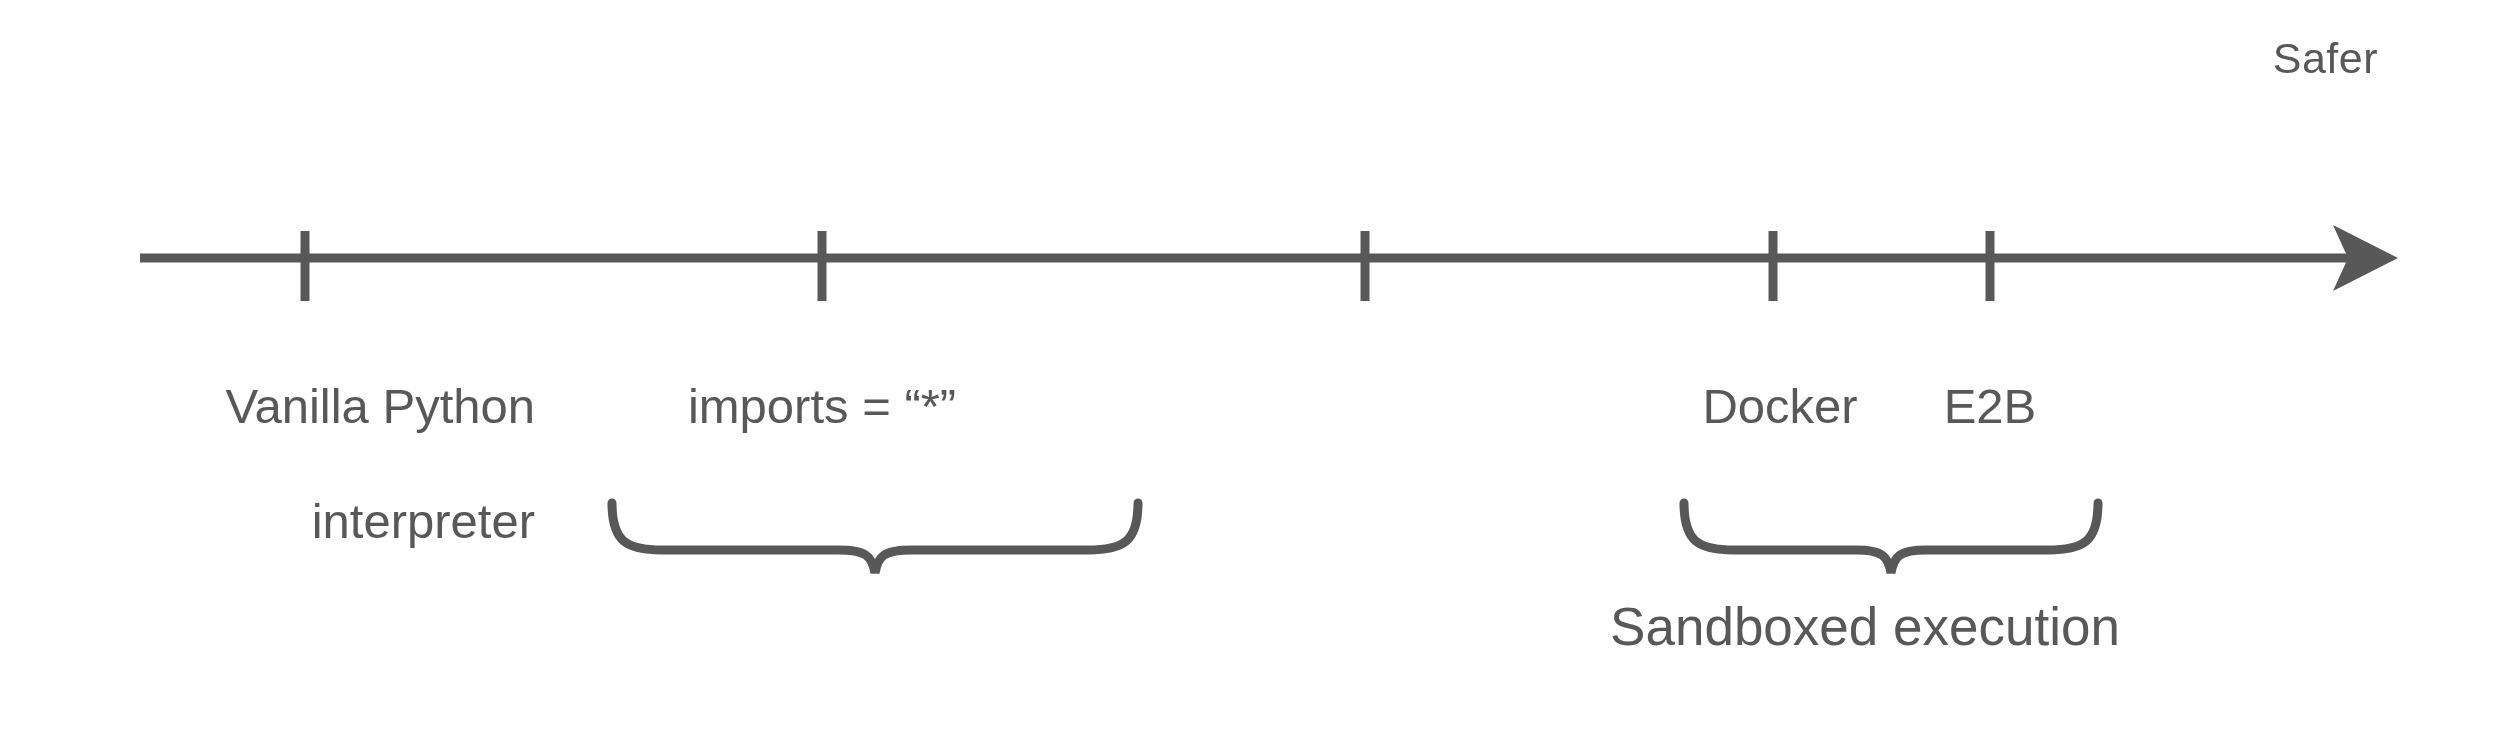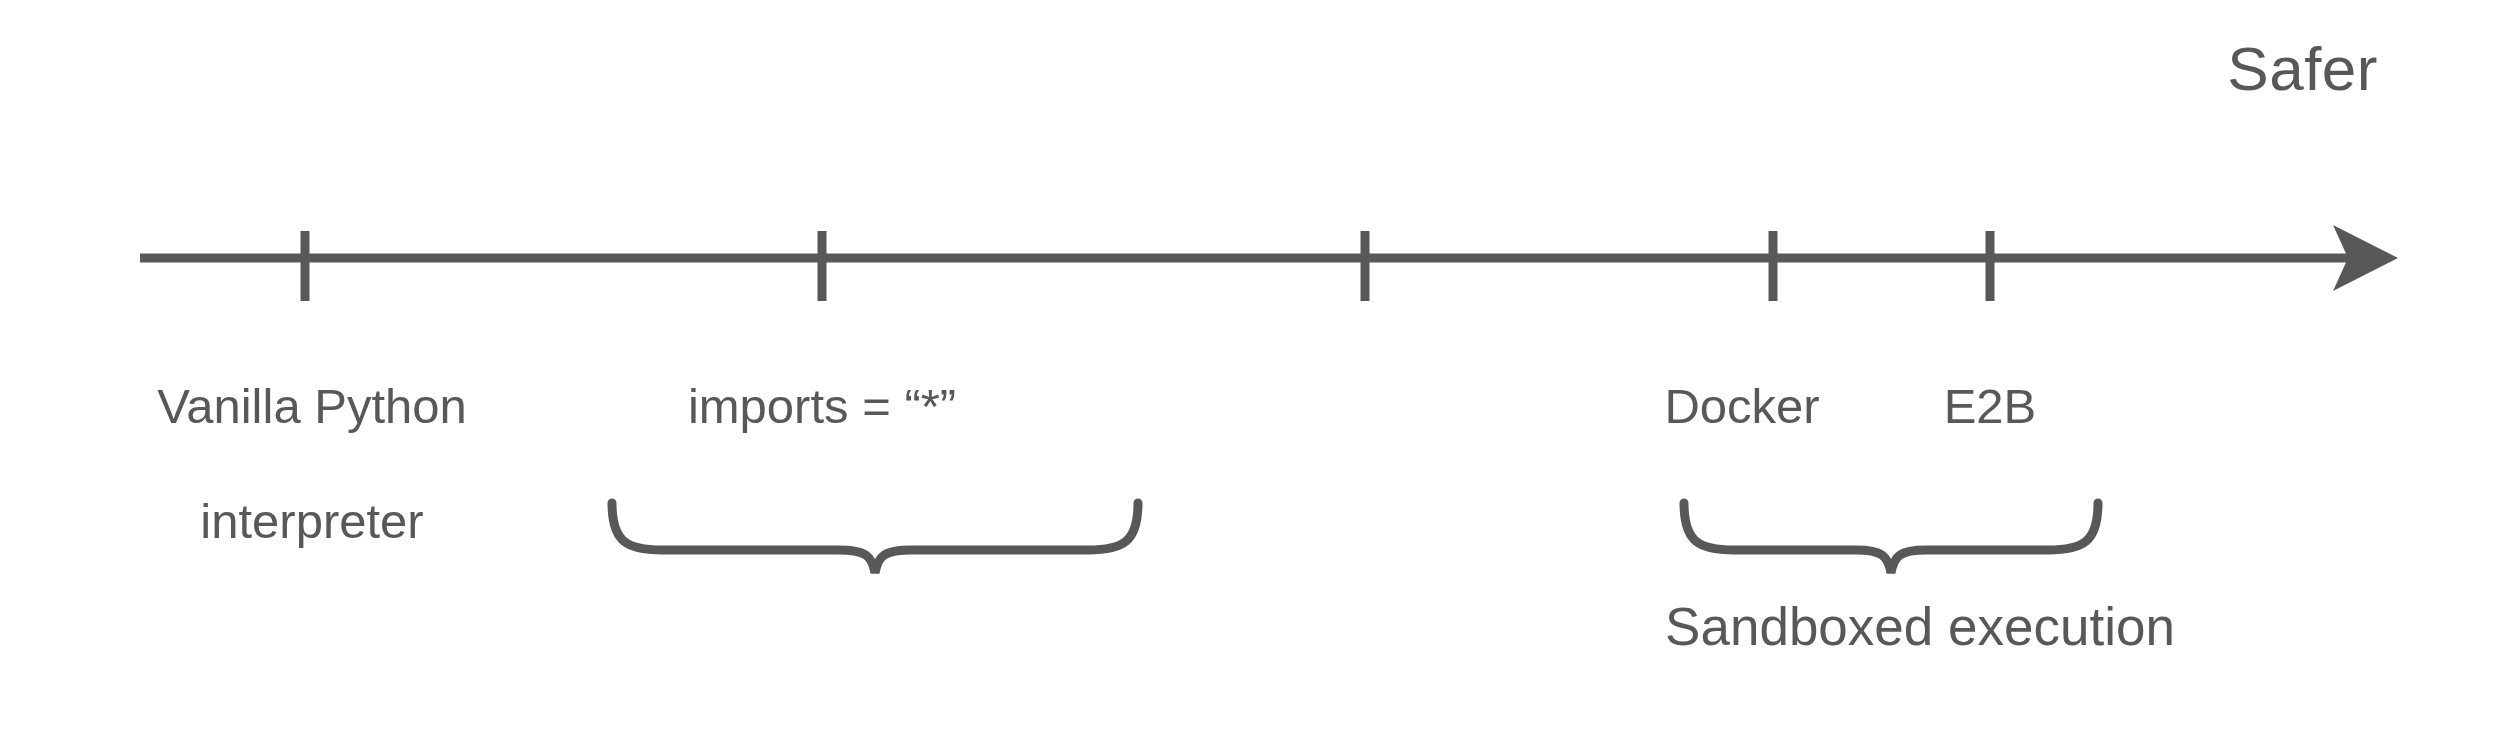--- a/index.html
+++ b/index.html
@@ -29,7 +29,7 @@
     position: absolute;
     right: 122px;
     top: 36px;
-    font-size: 62px;
+    font-size: 43px;
     color: #585858;
     letter-spacing: 0.5px;
     white-space: nowrap;

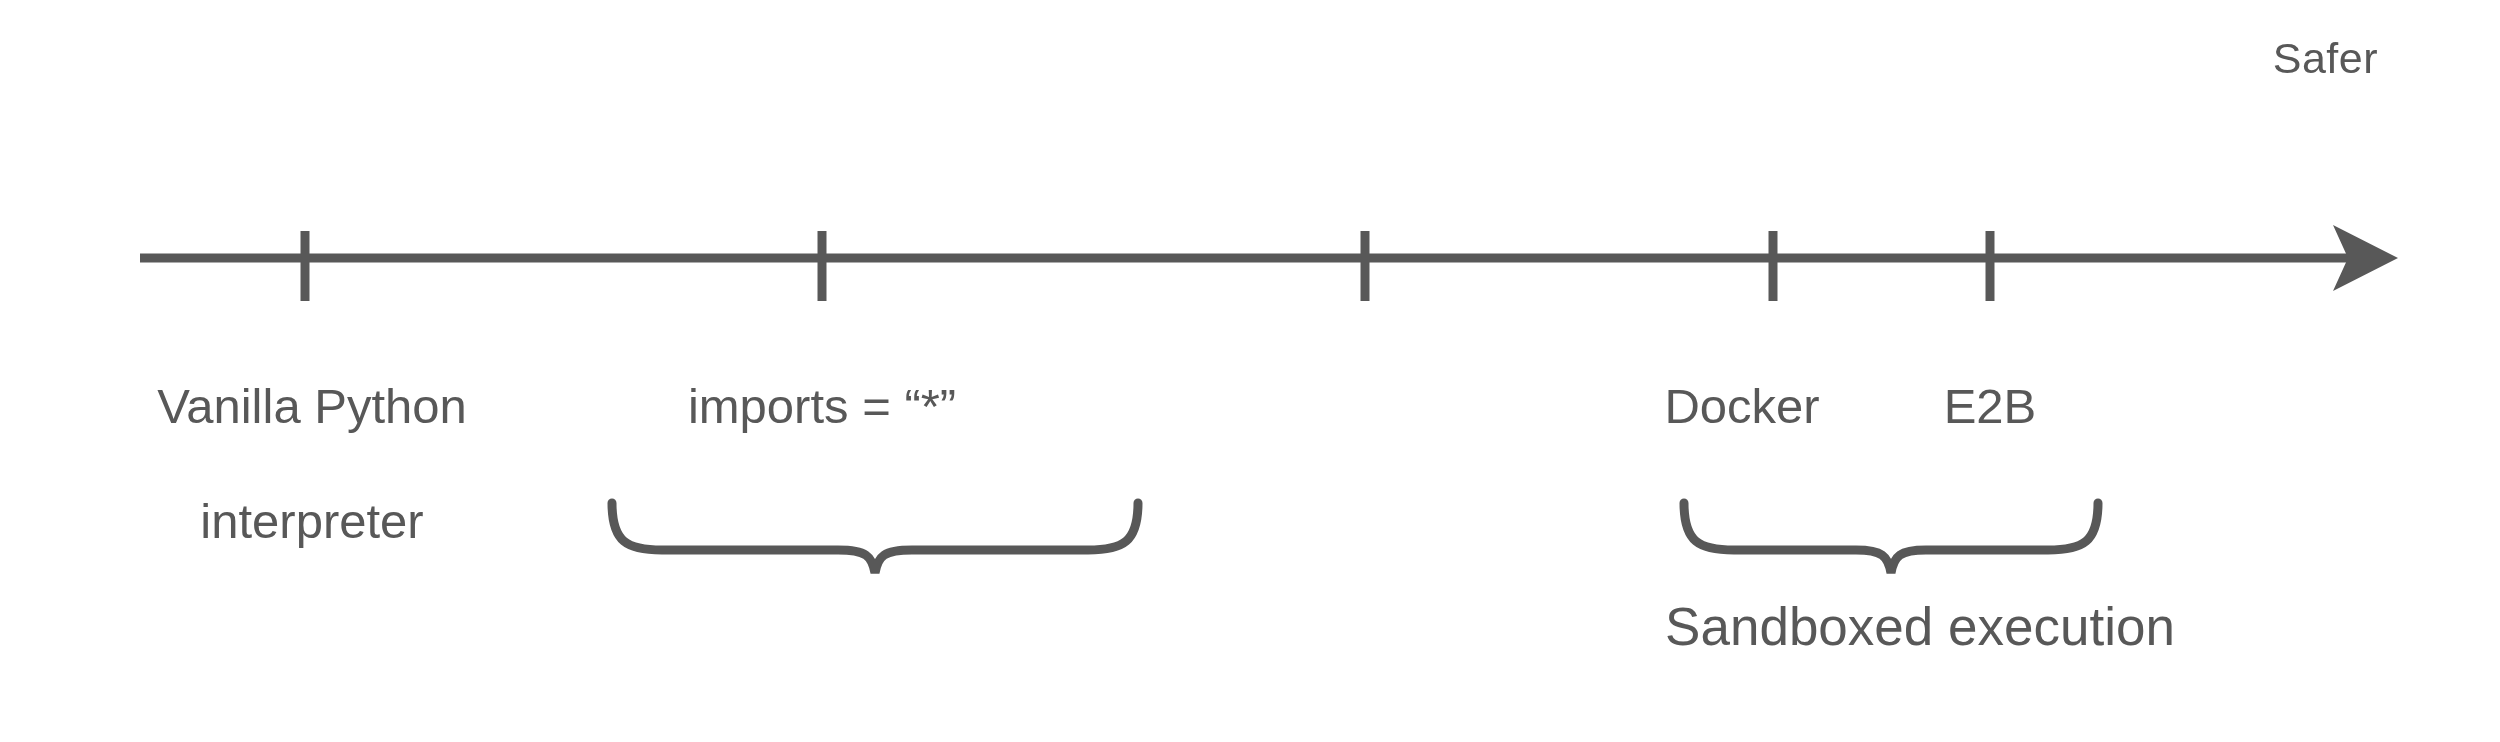--- a/index.html
+++ b/index.html
@@ -86,7 +86,7 @@
     </g>
   </svg>
 
-  <div class="tick-label" style="left:312px; width:460px;">
+  <div class="tick-label" style="left:305px; width:460px;text-align:right;">
     <span class="ln">Vanilla Python</span>
     <span class="ln">interpreter</span>
   </div>

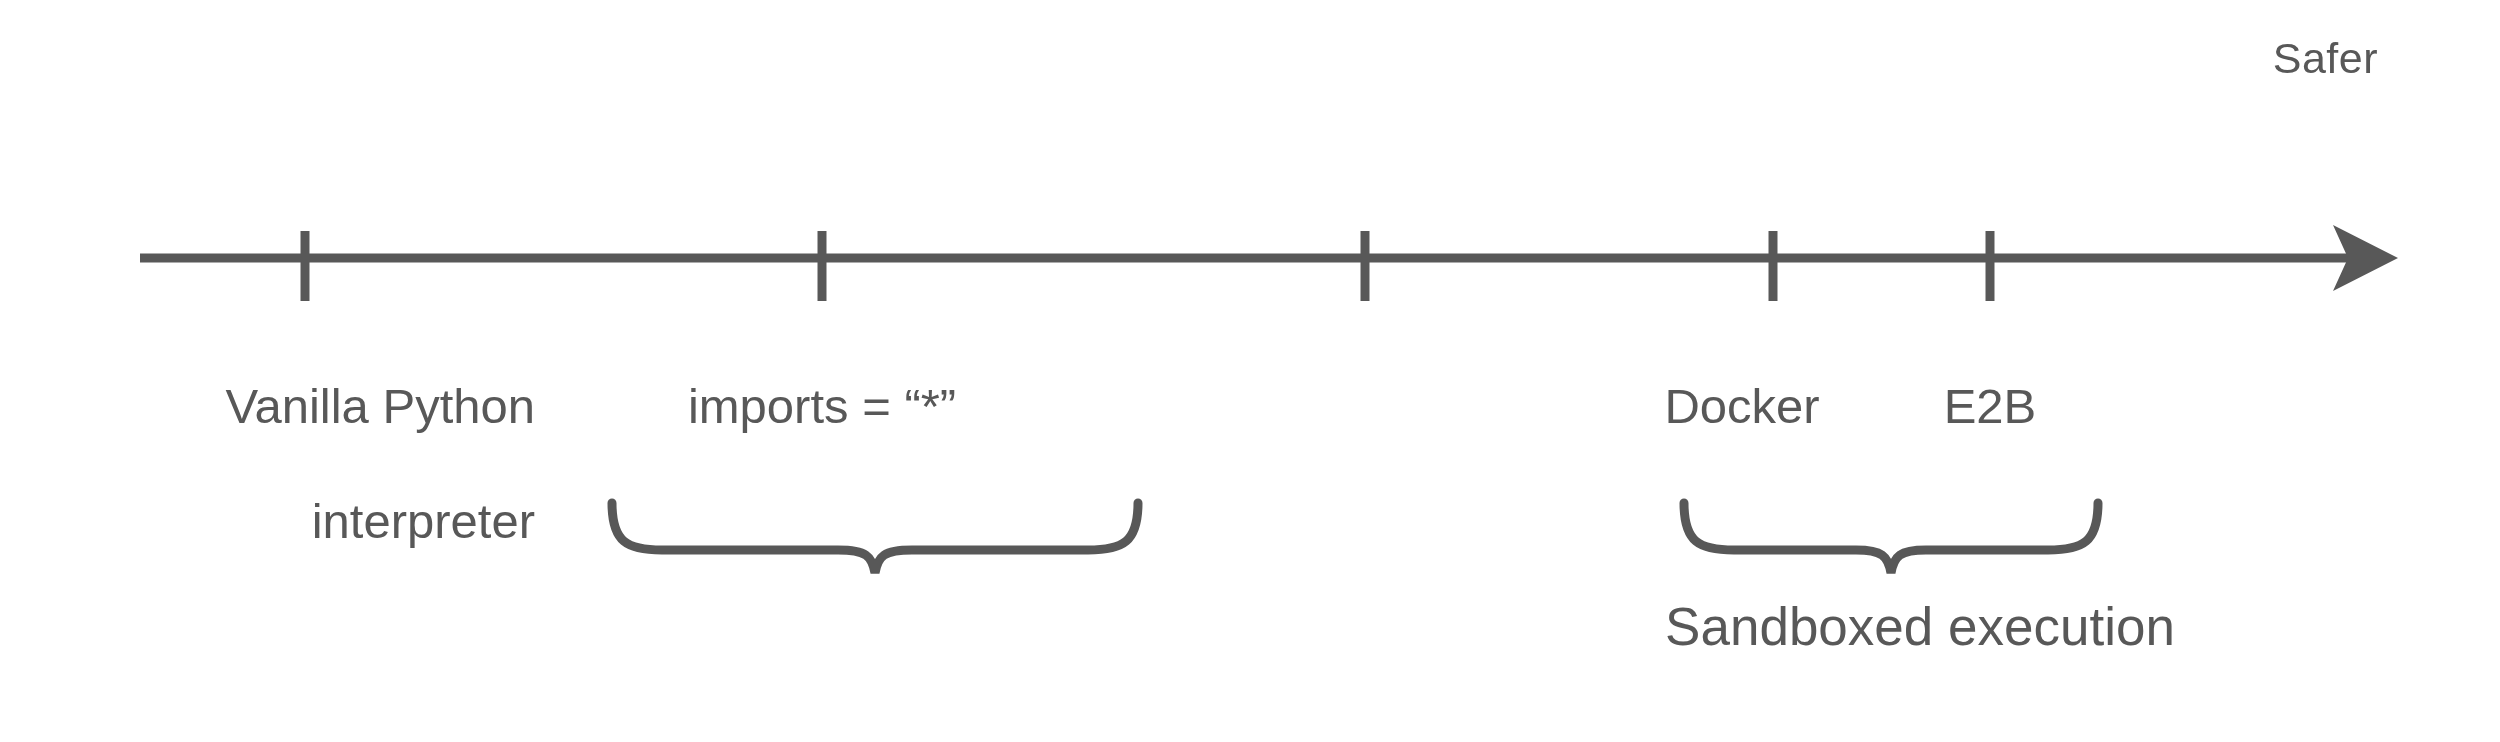--- a/index.html
+++ b/index.html
@@ -96,7 +96,7 @@
   </div>
 
 
-  <div class="tick-label" style="left:1742px; width:300px;">
+  <div class="tick-label" style="left:1780px; width:300px;">
     <span class="ln">Docker</span>
   </div>
 

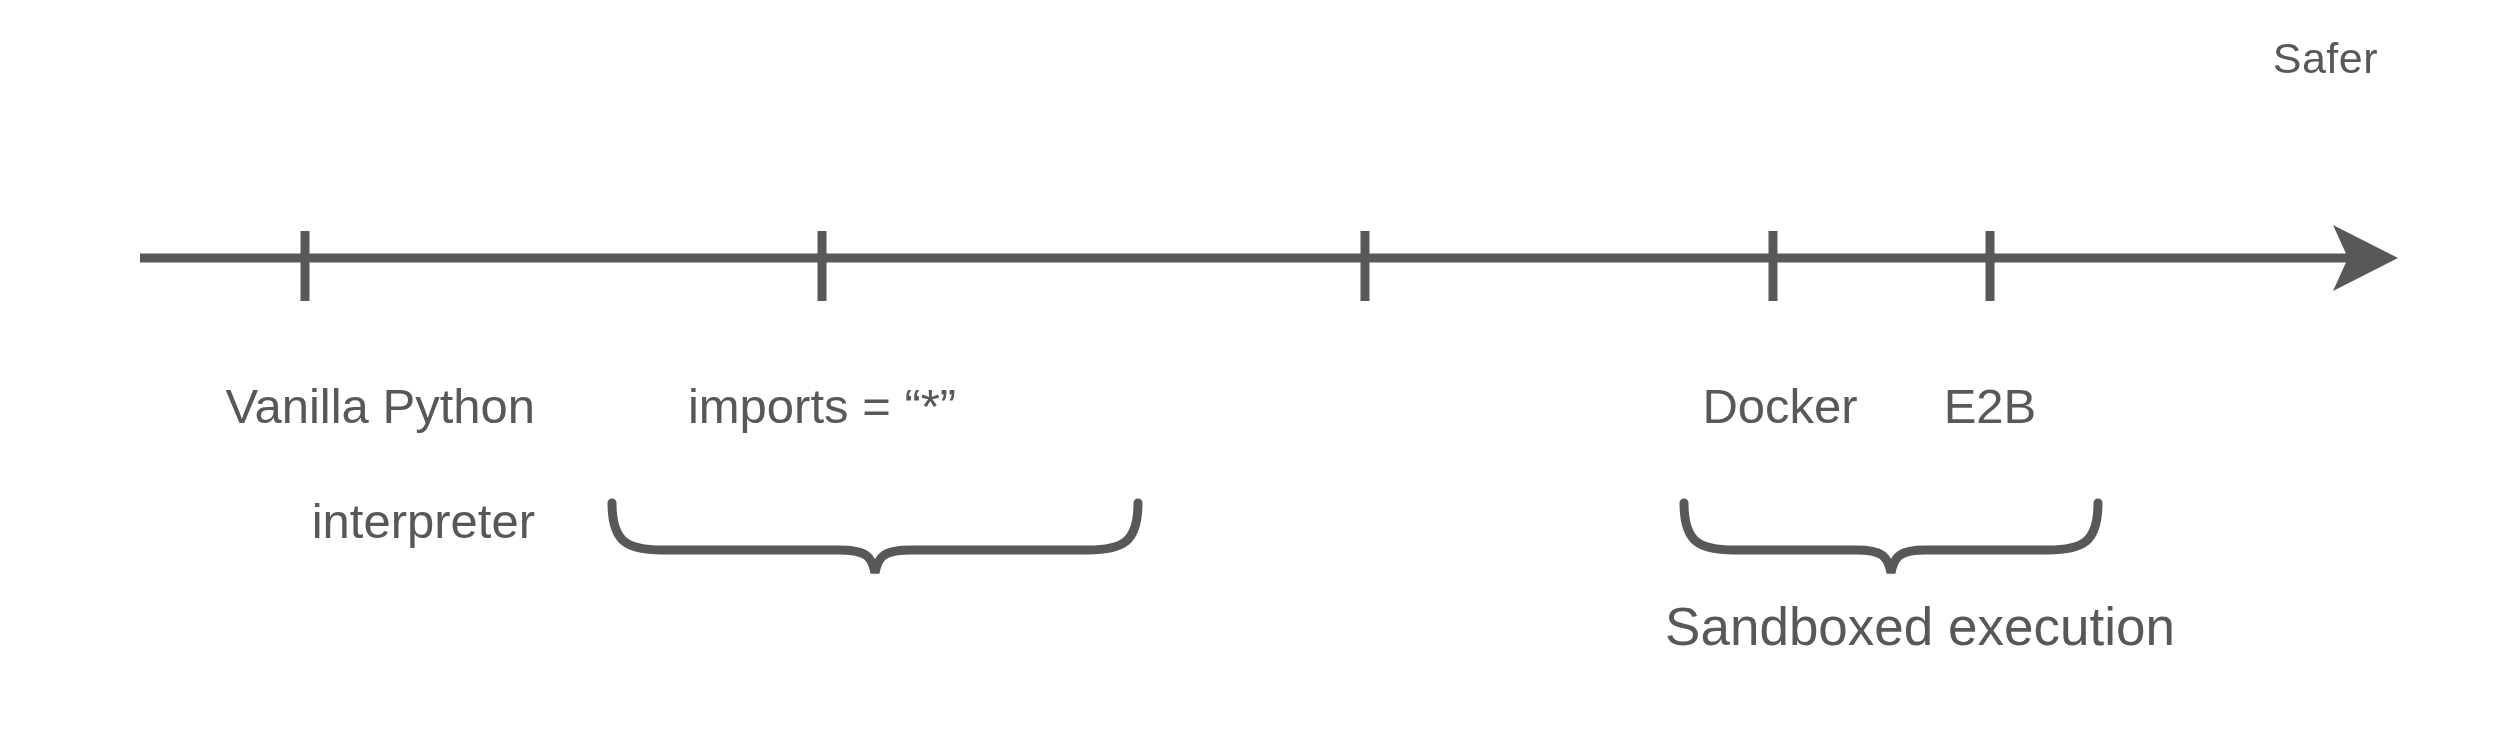--- a/index.html
+++ b/index.html
@@ -105,7 +105,7 @@
   </div>
 
 
-  <div class="brace-label" style="left:1920px;">Sandboxed execution</div>
+  <div class="brace-label" style="left:1865px;">Sandboxed execution</div>
 
 </div>
 

